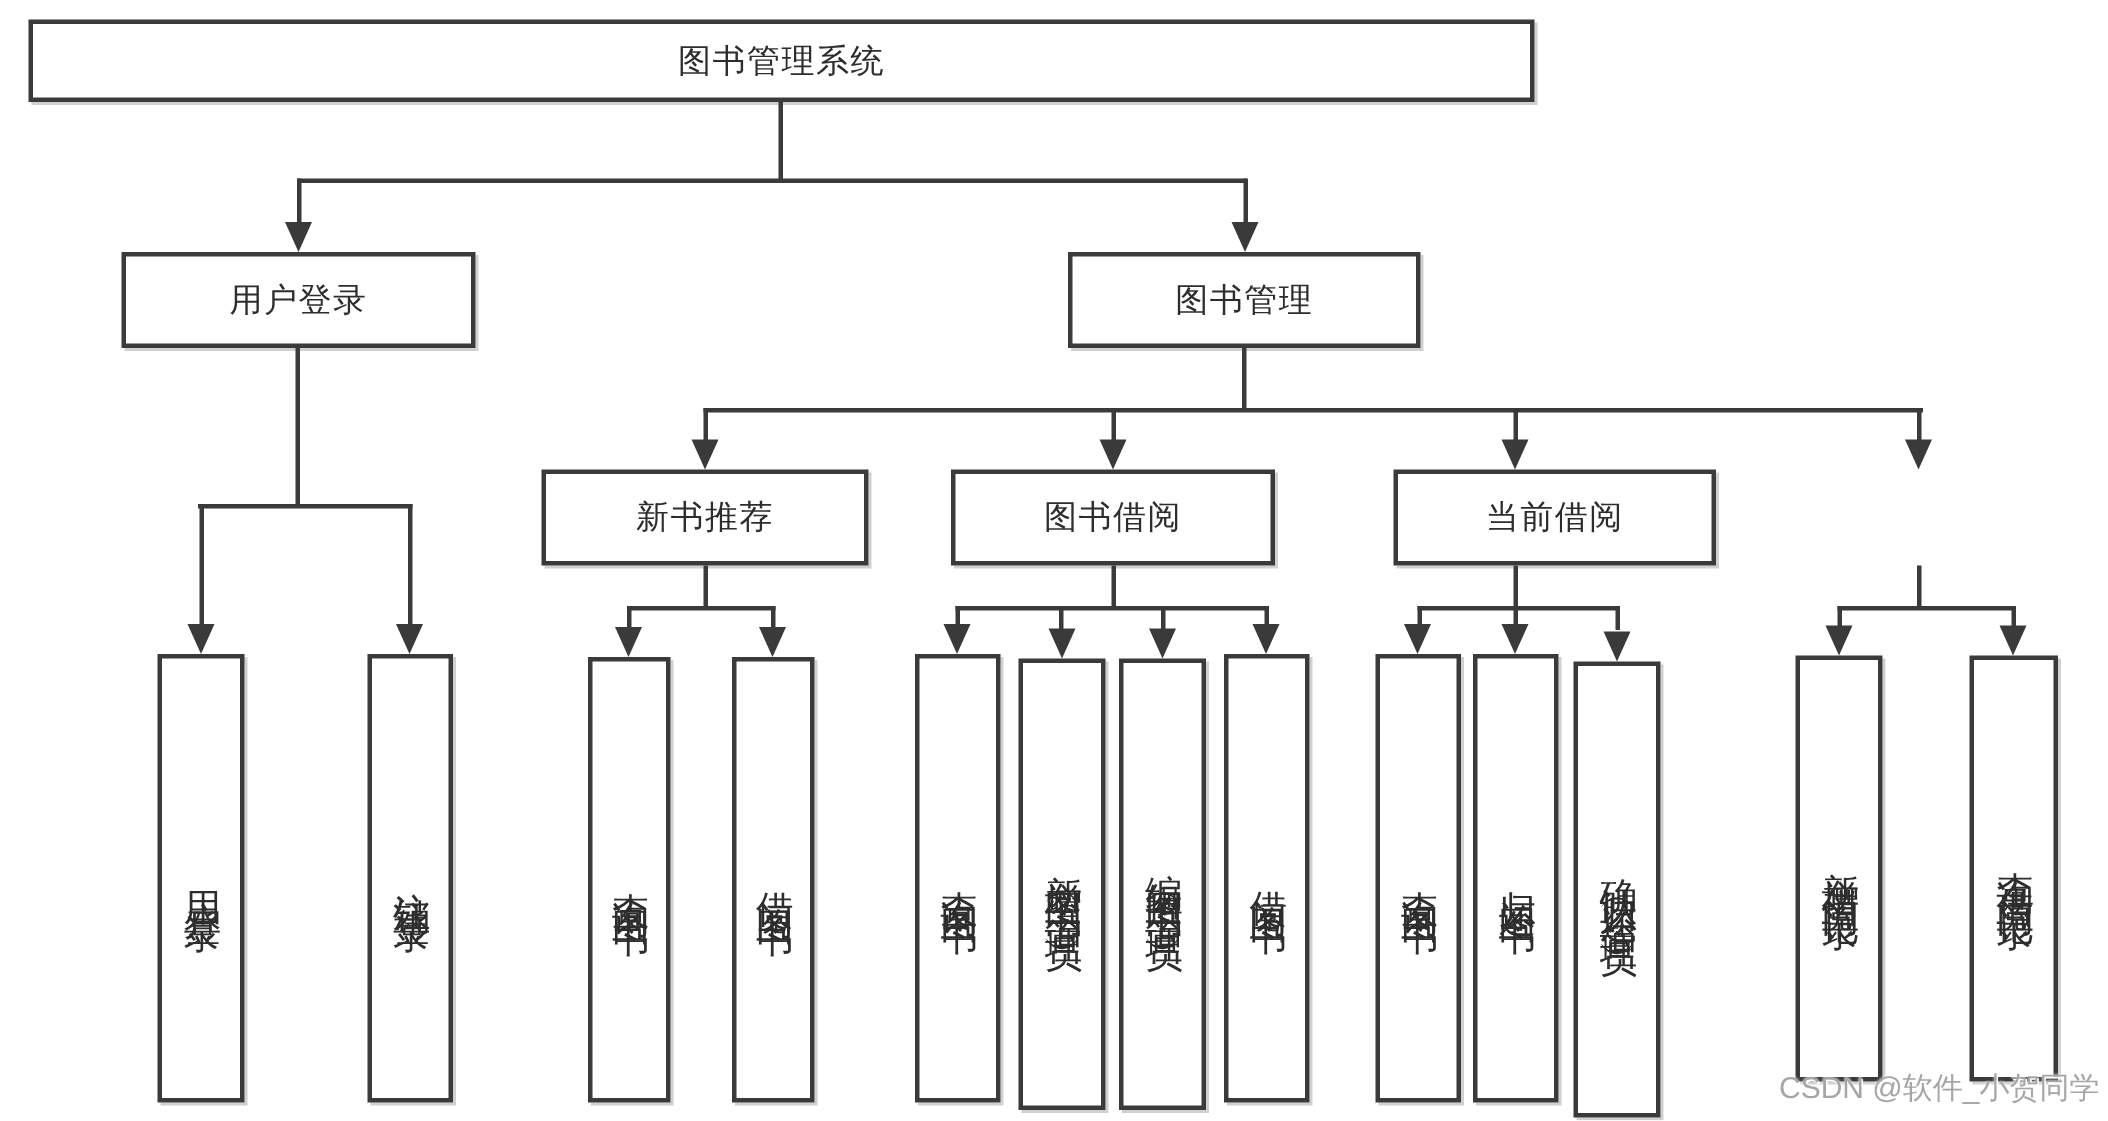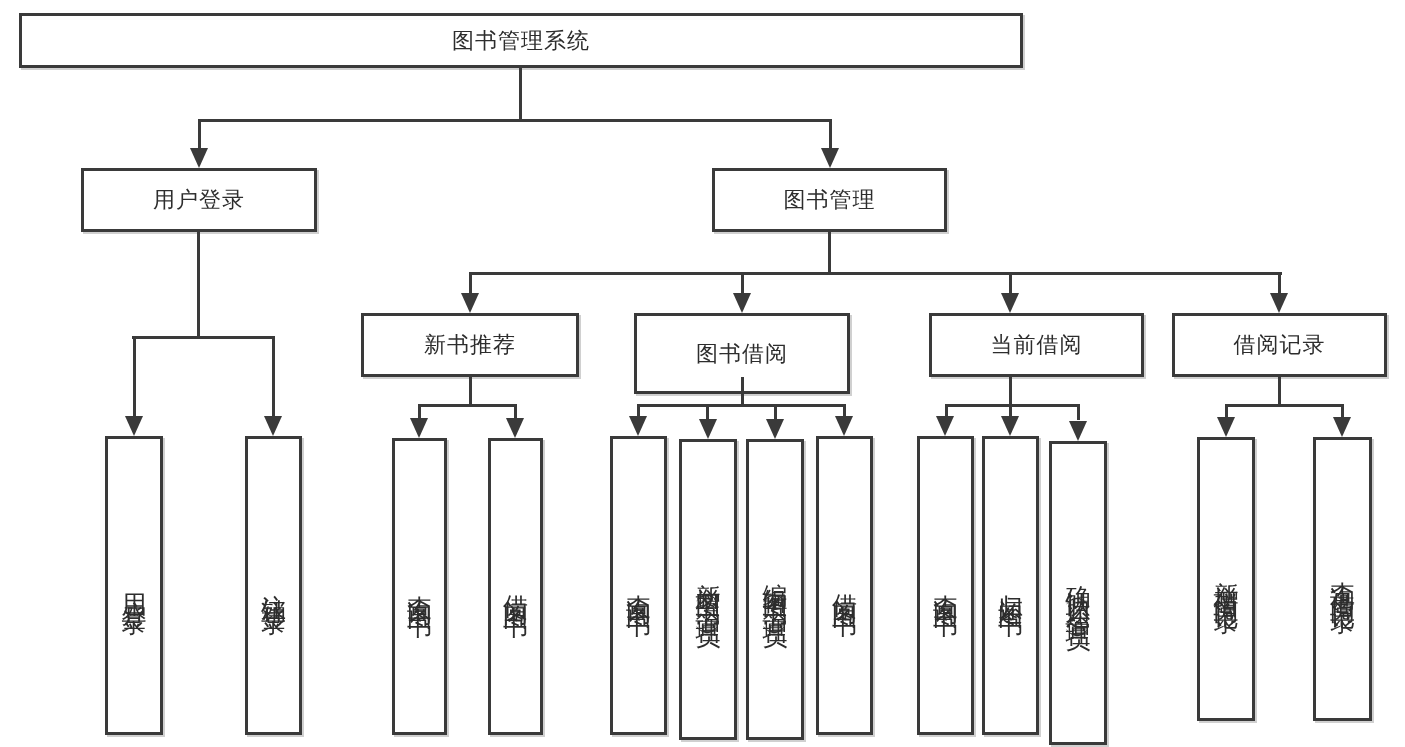--- a/index.html
+++ b/index.html
@@ -57,7 +57,7 @@
   <div class="box h" style="left:712px;top:168px;width:235px;height:64px;">图书管理</div>
 
   <div class="box h" style="left:361px;top:313px;width:218px;height:64px;">新书推荐</div>
-  <div class="box h" style="left:634px;top:313px;width:216px;height:81px;">图书借阅</div>
+  <div class="box h" style="left:634px;top:313px;width:216px;height:64px;">图书借阅</div>
   <div class="box h" style="left:903px;top:313px;width:215px;height:64px;margin-left:26px;">当前借阅</div>
   <div class="box h" style="left:1172px;top:313px;width:215px;height:64px;">借阅记录</div>
 

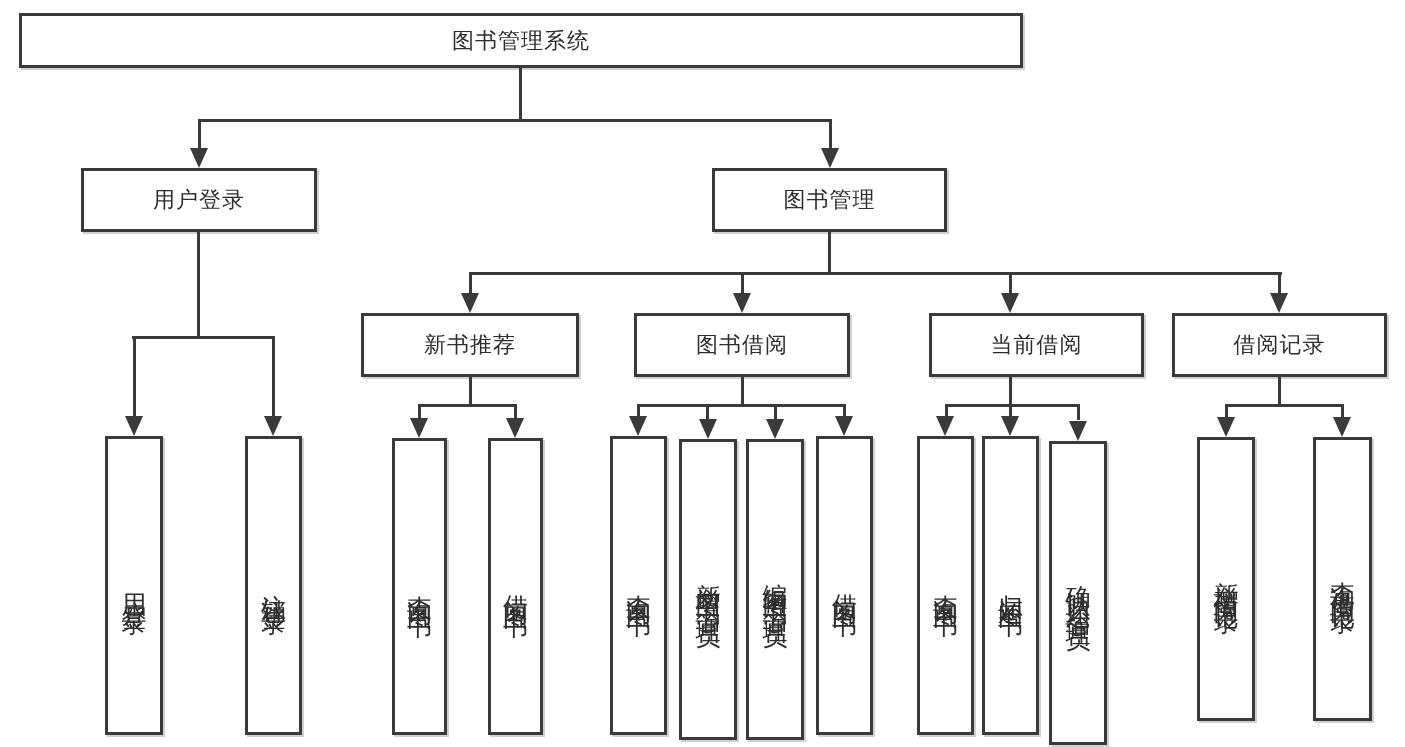--- a/index.html
+++ b/index.html
@@ -59,7 +59,6 @@
   <div class="box h" style="left:361px;top:313px;width:218px;height:64px;">新书推荐</div>
   <div class="box h" style="left:634px;top:313px;width:216px;height:64px;">图书借阅</div>
   <div class="box h" style="left:903px;top:313px;width:215px;height:64px;margin-left:26px;">当前借阅</div>
-  <div class="box h" style="left:1172px;top:313px;width:215px;height:64px;">借阅记录</div>
 
   <div class="box v" style="left:105px;top:436px;width:58px;height:299px;">用户登录</div>
   <div class="box v" style="left:245px;top:436px;width:57px;height:299px;">注销登录</div>

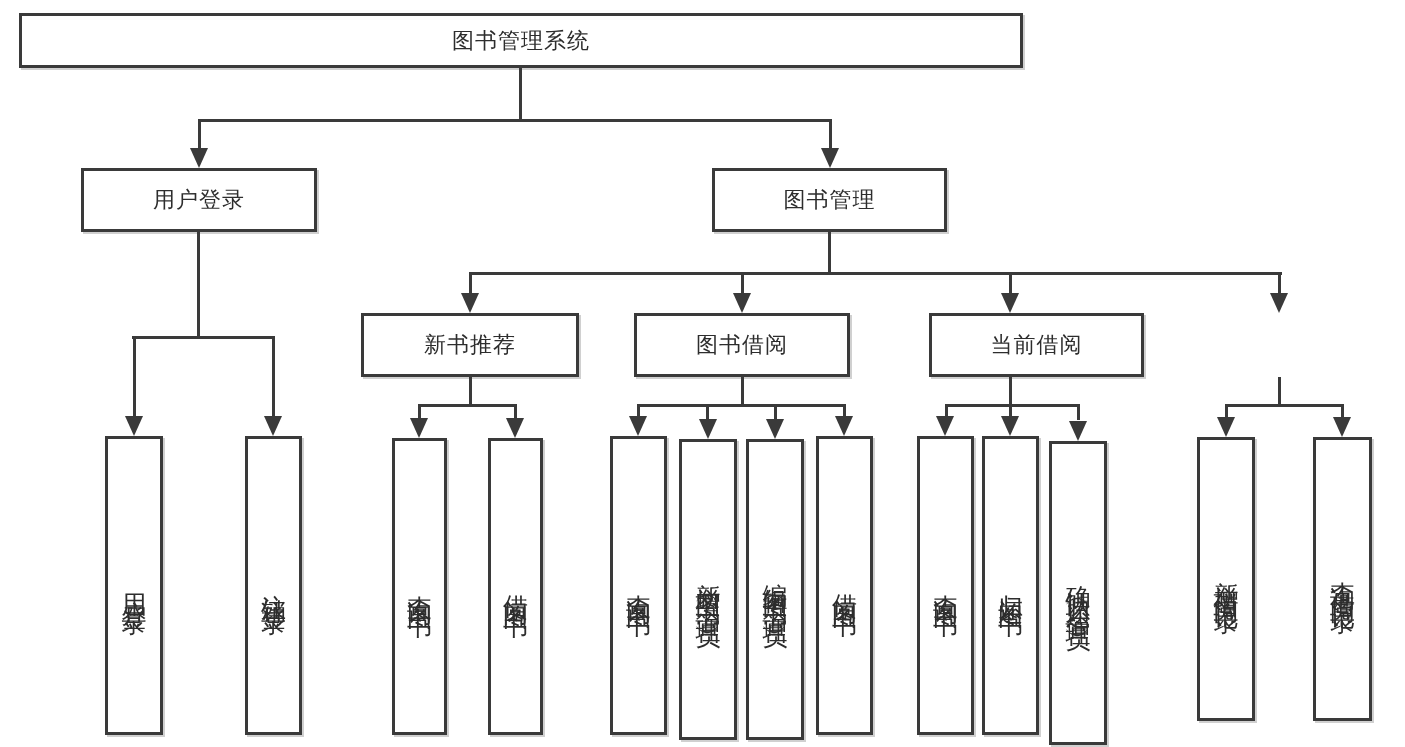--- a/index.html
+++ b/index.html
@@ -137,6 +137,7 @@
   <div class="line" style="left:1341px;top:404px;width:3px;height:16px;"></div>
   <div class="arrow" style="left:1333px;top:417px;"></div>
 
+  <div class="watermark" style="left:1186px;top:712px;">CSDN @软件_小贺同学</div>
 
 </div>
 

